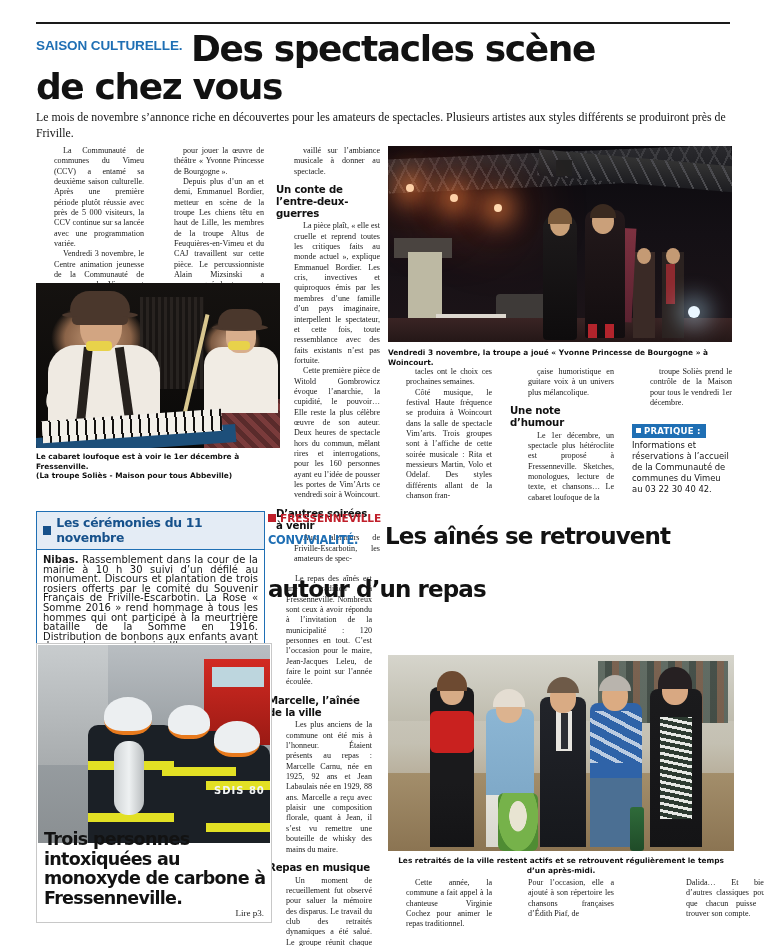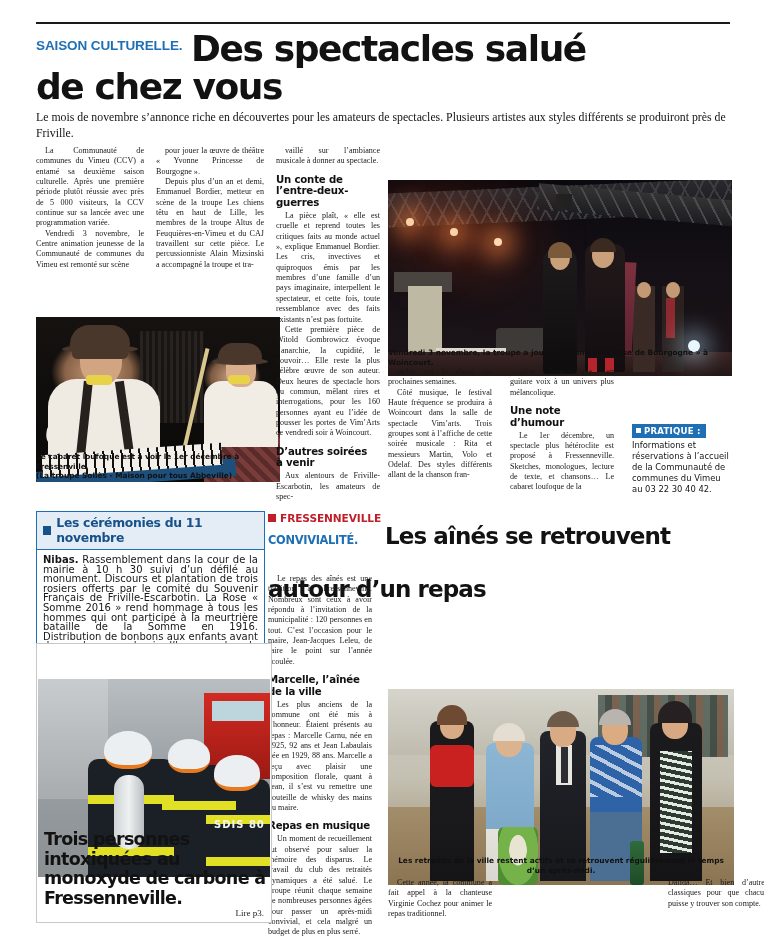--- a/index.html
+++ b/index.html
@@ -370,7 +370,7 @@
   <div class="rule-top"></div>
 
   <div class="headline1">
-    <span class="h1line1">Des spectacles salué</span>
+    <span class="h1line1">Des spectacles scène</span>
     <span class="h1line2">de chez vous</span>
   </div>
   <div class="kicker-wrap">

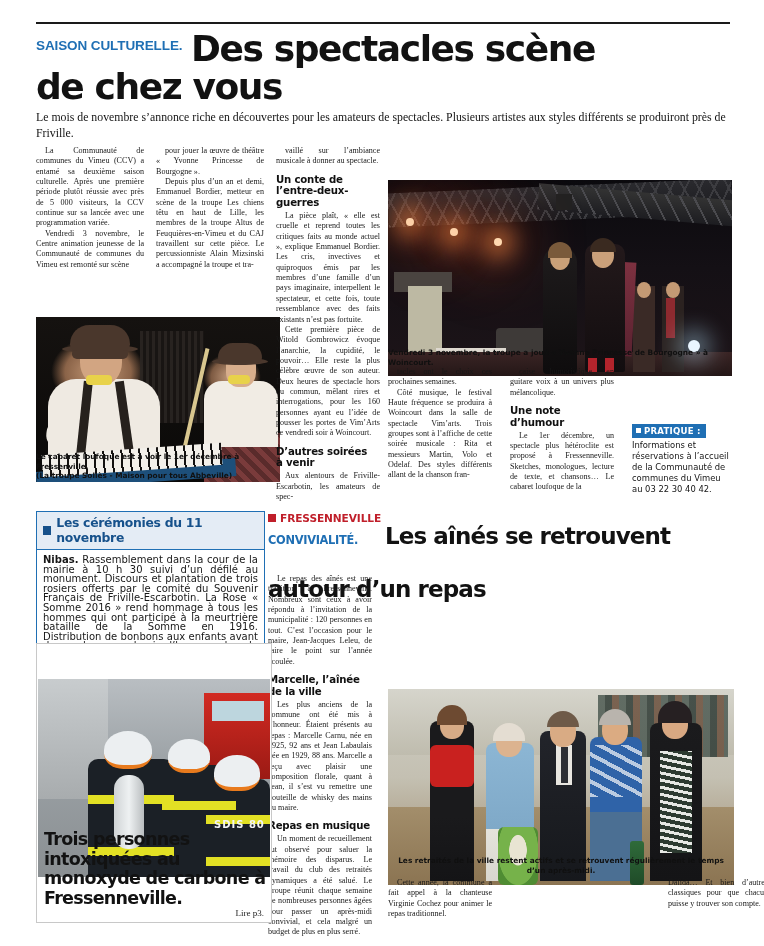--- a/index.html
+++ b/index.html
@@ -79,7 +79,7 @@
     -webkit-hyphens: auto;
     hyphens: auto;
   }
-  .col p { margin: 0 0 0 0; text-indent: 9px; }
+  .col p { margin: 0 0 0 18px; text-indent: 9px; }
   .col p.noindent { text-indent: 0; }
   .subhead {
     font-family: "DejaVu Sans", sans-serif;

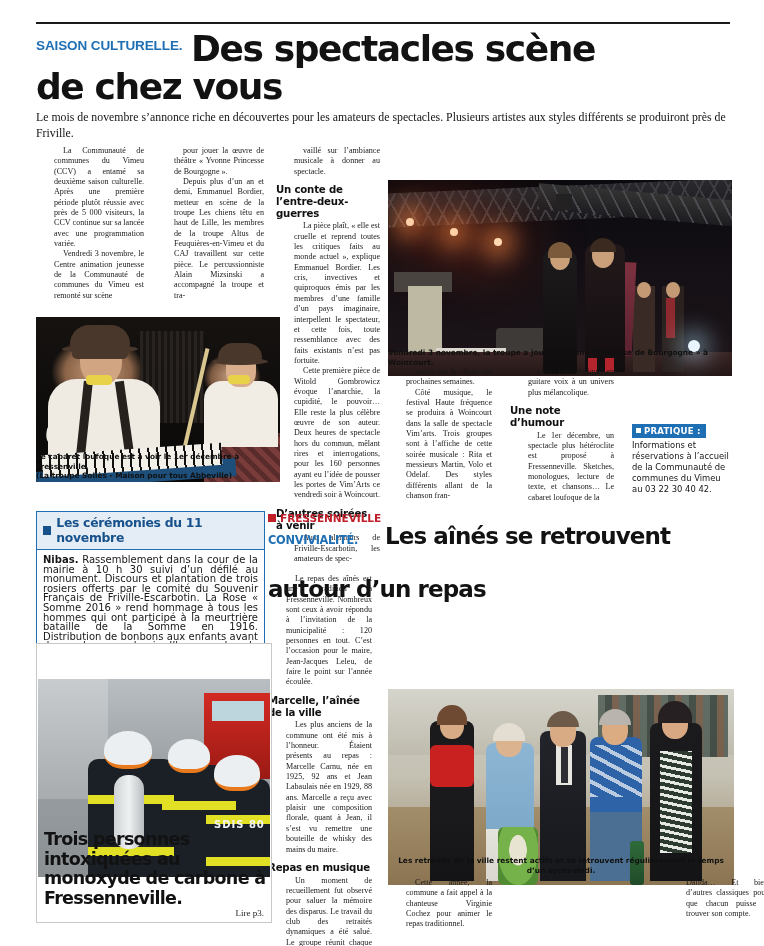--- a/index.html
+++ b/index.html
@@ -472,6 +472,9 @@
     <p>Le 1er décembre, un spectacle plus hétéroclite est proposé à Fressenneville. Sketches, monologues, lecture de texte, et chansons… Le cabaret loufoque de la</p>
   </div>
 
+  <div class="col" style="left:632px; top:367px; width:100px; height:50px;">
+    <p>troupe Soliès prend le contrôle de la Maison pour tous le vendredi 1er décembre.</p>
+  </div>
 
   <div class="pratique-tag">
     <span class="sq2"></span>

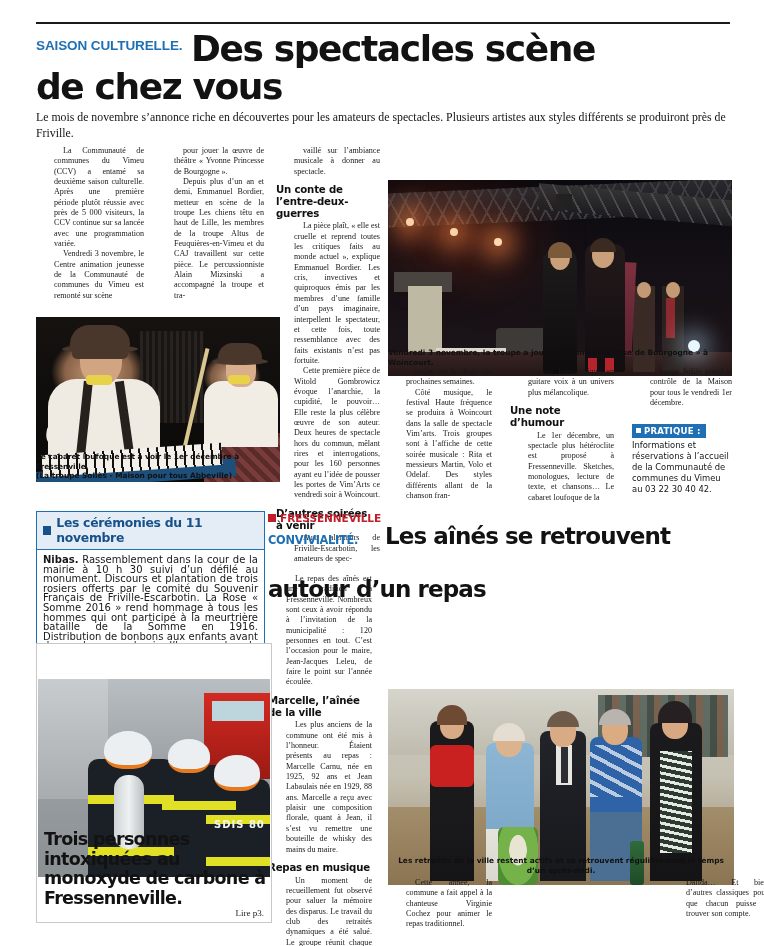--- a/index.html
+++ b/index.html
@@ -94,7 +94,7 @@
   }
 
   
-  .photo { position: absolute; overflow: hidden; background:#2a2a2a;margin-top:34px; }
+  .photo { position: absolute; overflow: hidden; background:#2a2a2a; }
   .caption {
     position: absolute;
     font-family: "DejaVu Sans", sans-serif;

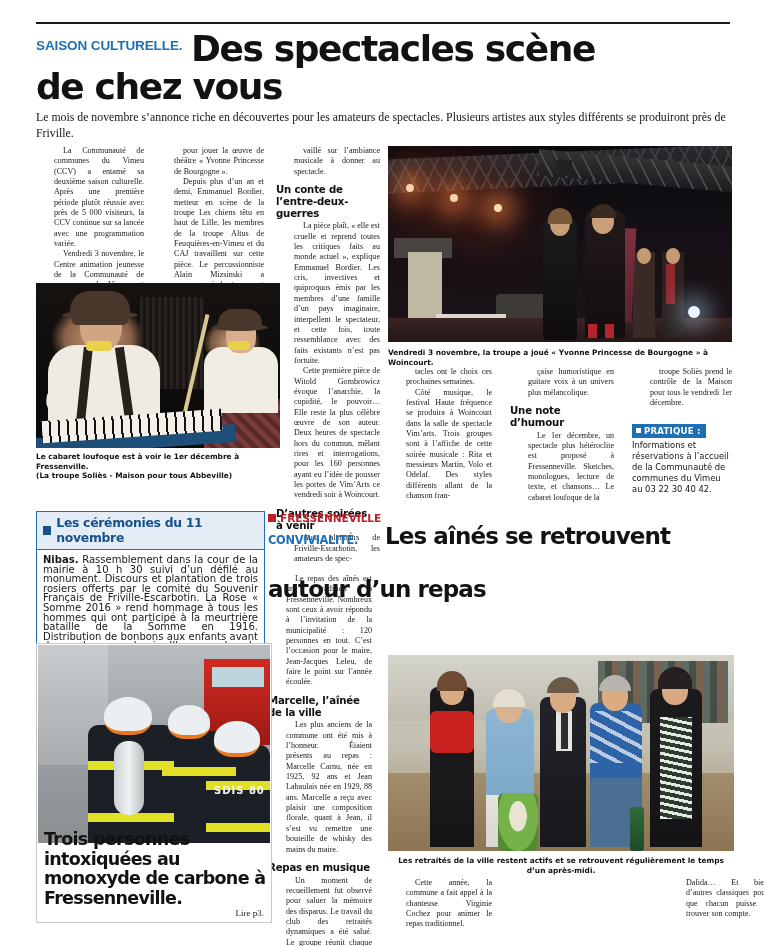--- a/index.html
+++ b/index.html
@@ -546,6 +546,9 @@
   <div class="col" style="left:388px; top:878px; width:104px; height:52px;">
     <p>Cette année, la commune a fait appel à la chanteuse Virginie Cochez pour animer le repas traditionnel.</p>
   </div>
+  <div class="col" style="left:510px; top:878px; width:104px; height:52px;">
+    <p class="noindent">Pour l’occasion, elle a ajouté à son répertoire les chansons françaises d’Édith Piaf, de</p>
+  </div>
   <div class="col" style="left:668px; top:878px; width:100px; height:52px;">
     <p class="noindent">Dalida… Et bien d’autres classiques pour que chacun puisse y trouver son compte.</p>
   </div>

